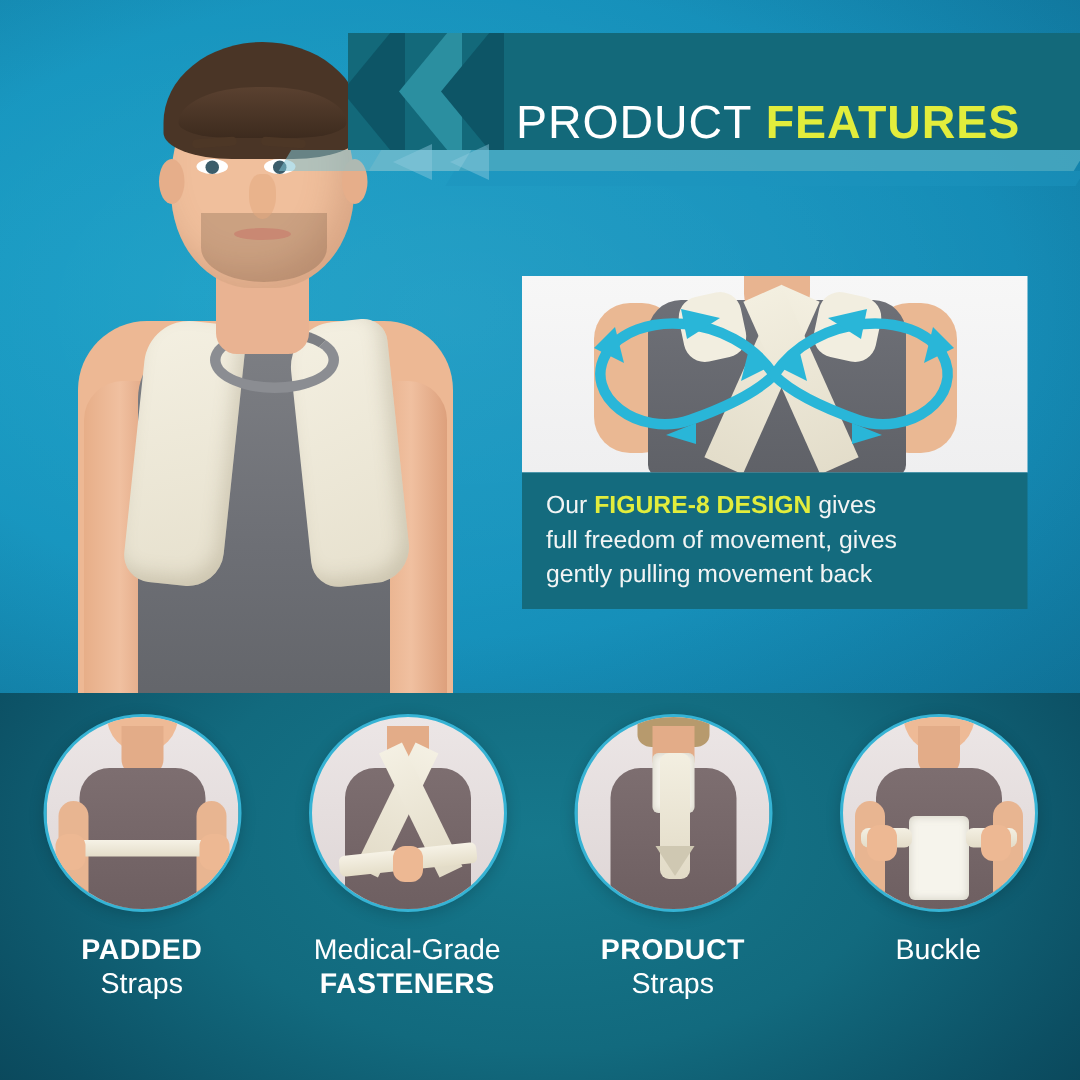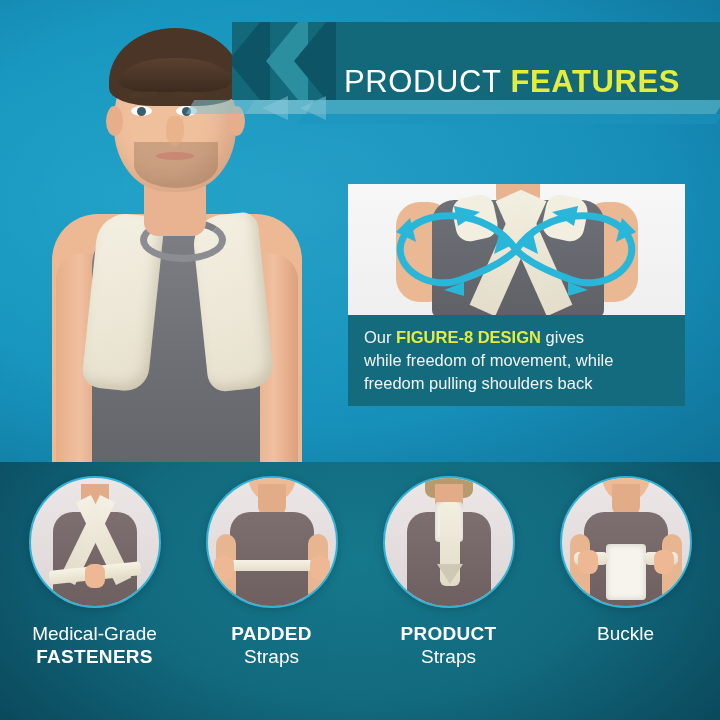--- a/index.html
+++ b/index.html
@@ -233,7 +233,7 @@
         <div class="cap-line">
           <span>Our </span><span class="cap-hl">FIGURE-8 DESIGN</span><span> gives</span>
         </div>
-        <div class="cap-line">while freedom of movement, while</div>
+        <div class="cap-line">full freedom of movement, gives</div>
         <div class="cap-line">freedom pulling shoulders back</div>
       </div>
     </div>

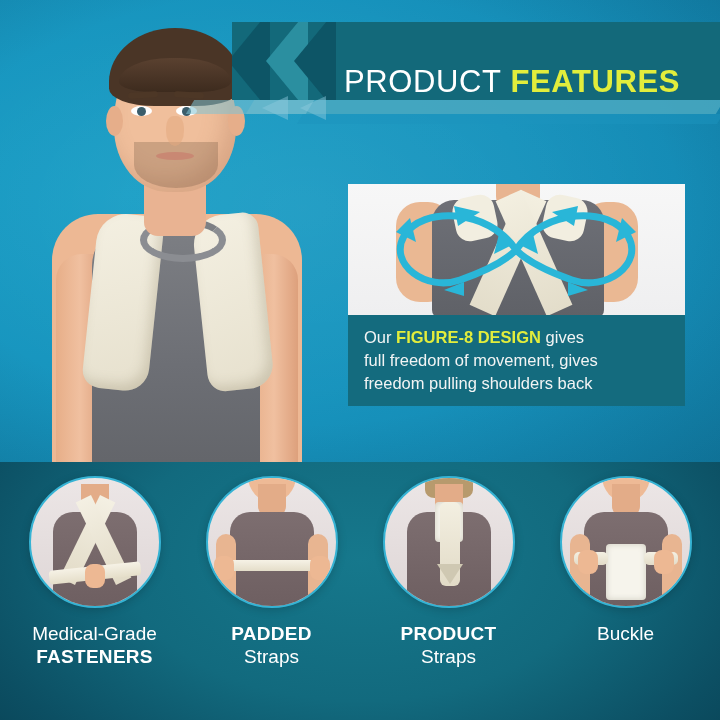--- a/index.html
+++ b/index.html
@@ -234,7 +234,7 @@
           <span>Our </span><span class="cap-hl">FIGURE-8 DESIGN</span><span> gives</span>
         </div>
         <div class="cap-line">full freedom of movement, gives</div>
-        <div class="cap-line">freedom pulling shoulders back</div>
+        <div class="cap-line">gently pulling movement back</div>
       </div>
     </div>
   </div>

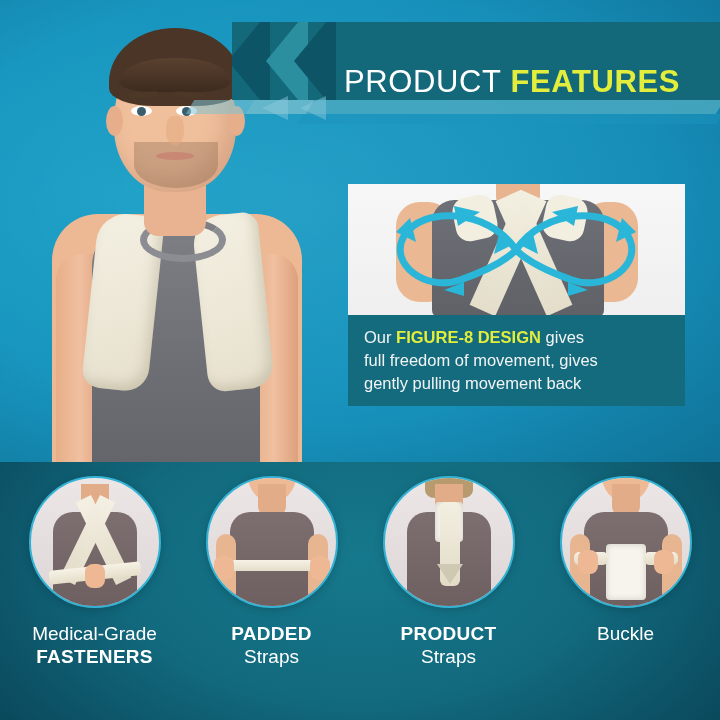--- a/index.html
+++ b/index.html
@@ -244,21 +244,6 @@
 
       <div class="feature">
         <div class="circle">
-          <div class="c-neck"></div>
-          <div class="c-torso"></div>
-          <div class="c-xstrap a"></div>
-          <div class="c-xstrap b"></div>
-          <div class="c-band"></div>
-          <div class="c-hand r" style="left:54px;top:86px;"></div>
-        </div>
-        <div class="f-label">
-          <span class="f-l1 reg">Medical-Grade</span>
-          <span class="f-l2 bold">FASTENERS</span>
-        </div>
-      </div>
-
-      <div class="feature">
-        <div class="circle">
           <div class="c-head"></div>
           <div class="c-neck"></div>
           <div class="c-torso"></div>
@@ -271,6 +256,21 @@
         <div class="f-label">
           <span class="f-l1 bold">PADDED</span>
           <span class="f-l2 reg">Straps</span>
+        </div>
+      </div>
+
+      <div class="feature">
+        <div class="circle">
+          <div class="c-neck"></div>
+          <div class="c-torso"></div>
+          <div class="c-xstrap a"></div>
+          <div class="c-xstrap b"></div>
+          <div class="c-band"></div>
+          <div class="c-hand r" style="left:54px;top:86px;"></div>
+        </div>
+        <div class="f-label">
+          <span class="f-l1 reg">Medical-Grade</span>
+          <span class="f-l2 bold">FASTENERS</span>
         </div>
       </div>
 

